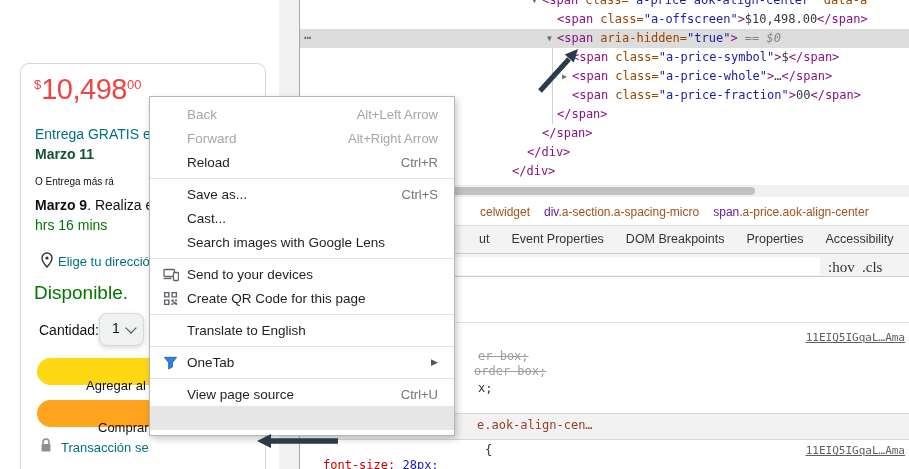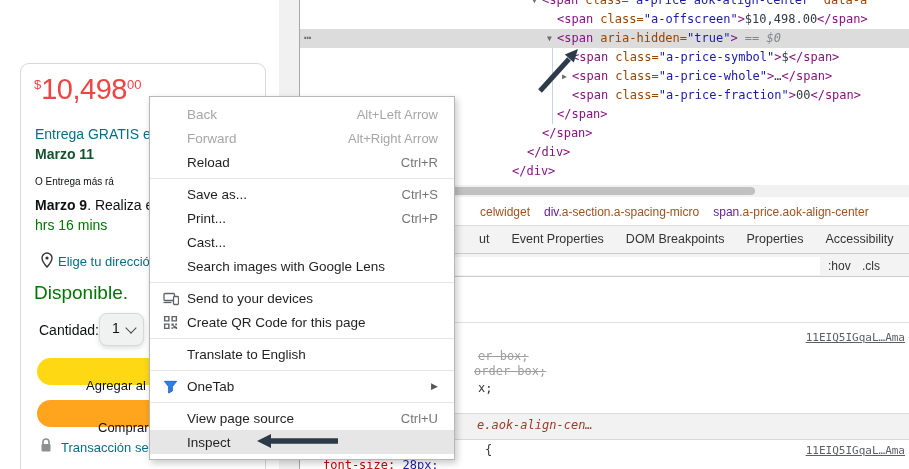--- a/index.html
+++ b/index.html
@@ -219,11 +219,6 @@
       </div>
       <div class="mrow">
         <span class="mi-icon"></span>
-        <span class="mlabel">Print...</span>
-        <span class="mshort">Ctrl+P</span>
-      </div>
-      <div class="mrow">
-        <span class="mi-icon"></span>
         <span class="mlabel">Cast...</span>
       </div>
       <div class="mrow">

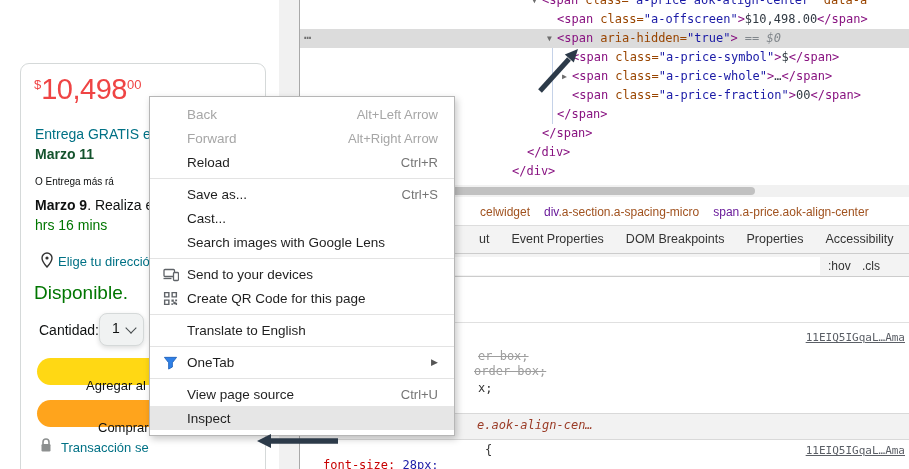--- a/index.html
+++ b/index.html
@@ -65,7 +65,7 @@
   .filterbar{position:absolute;left:0;right:0;top:254px;height:23px;background:#f3f3f3;
              border-bottom:1px solid #ccc;box-sizing:border-box;}
   .filterinput{position:absolute;left:2px;top:3px;width:514px;height:16px;border:none;background:#fff;outline:none;}
-  .toggle{position:absolute;top:5px;font-family:Liberation Sans, sans-serif;font-size:12px;color:#333;}
+  .toggle{position:absolute;top:5px;font-family:Liberation Serif, serif;font-size:15px;color:#333;}
   .t-hov{left:528px;}.t-cls{left:562px;}
   .styles-sep{position:absolute;left:0;right:0;top:322px;height:1px;background:#e0e0e0;}
   .srclink{position:absolute;right:4px;font-family:"DejaVu Sans Mono",monospace;font-size:11px;

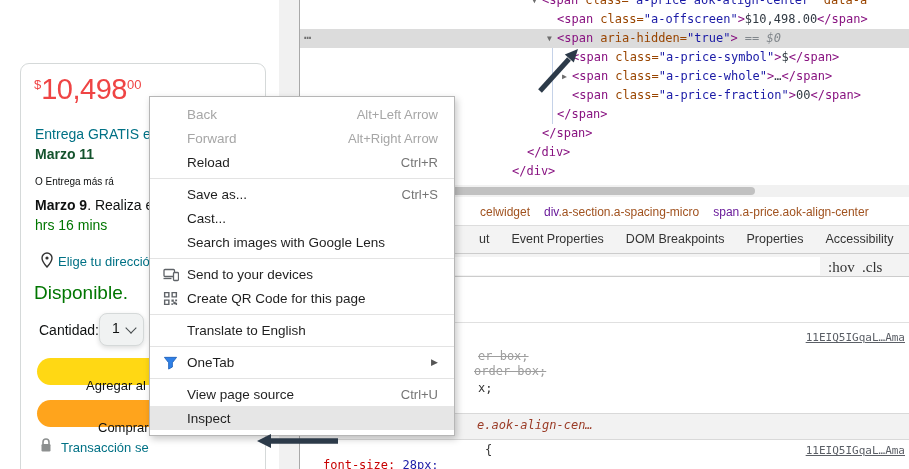--- a/index.html
+++ b/index.html
@@ -267,7 +267,6 @@
       </div>
       <div class="mrow hl">
         <span class="mi-icon"></span>
-        <span class="mlabel">Inspect</span>
       </div>
     </div>
 

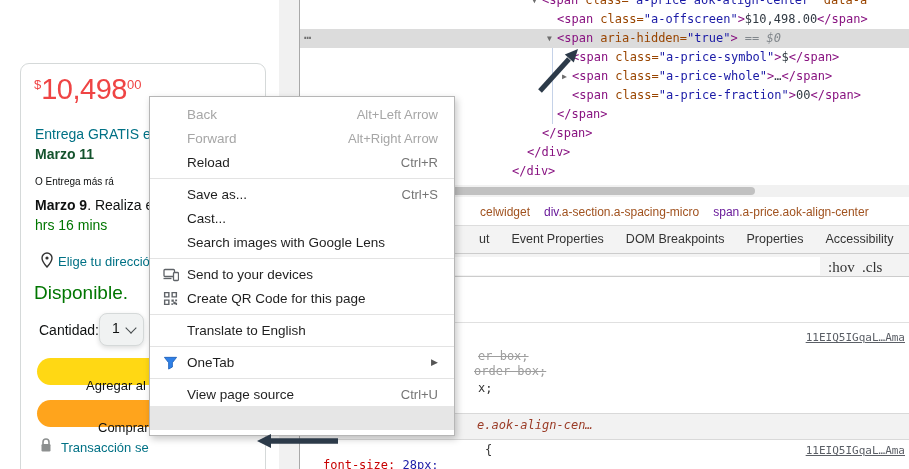--- a/index.html
+++ b/index.html
@@ -77,7 +77,7 @@
   .fragprop{position:absolute;left:178px;top:381px;font-family:"DejaVu Sans Mono",monospace;
             font-size:12px;color:#333;}
   .stylebar{position:absolute;left:0;right:0;top:413px;height:25px;background:#f2f2f2;
-            border-top:1px solid #d9d9d9;border-bottom:1px solid #d9d9d9;box-sizing:content-box;font-style:italic;}
+            border-top:1px solid #d9d9d9;border-bottom:1px solid #d9d9d9;box-sizing:content-box;}
   .stylebar span{position:absolute;left:177px;top:4px;font-family:"DejaVu Sans Mono",monospace;
                  font-size:12px;color:#9a3b26;}
   .brace{position:absolute;left:185px;top:443px;font-family:"DejaVu Sans Mono",monospace;

